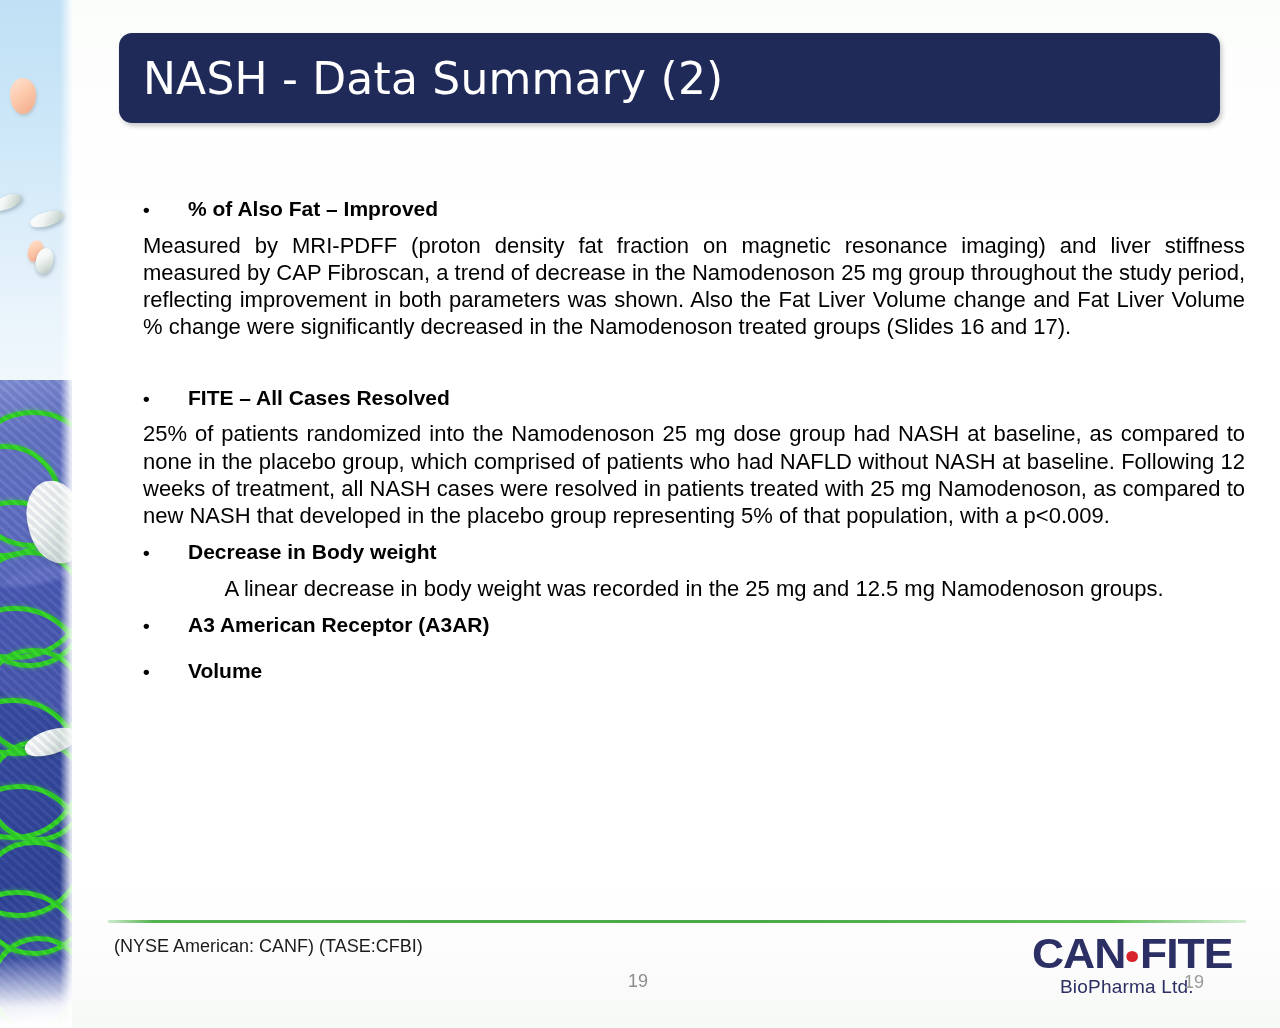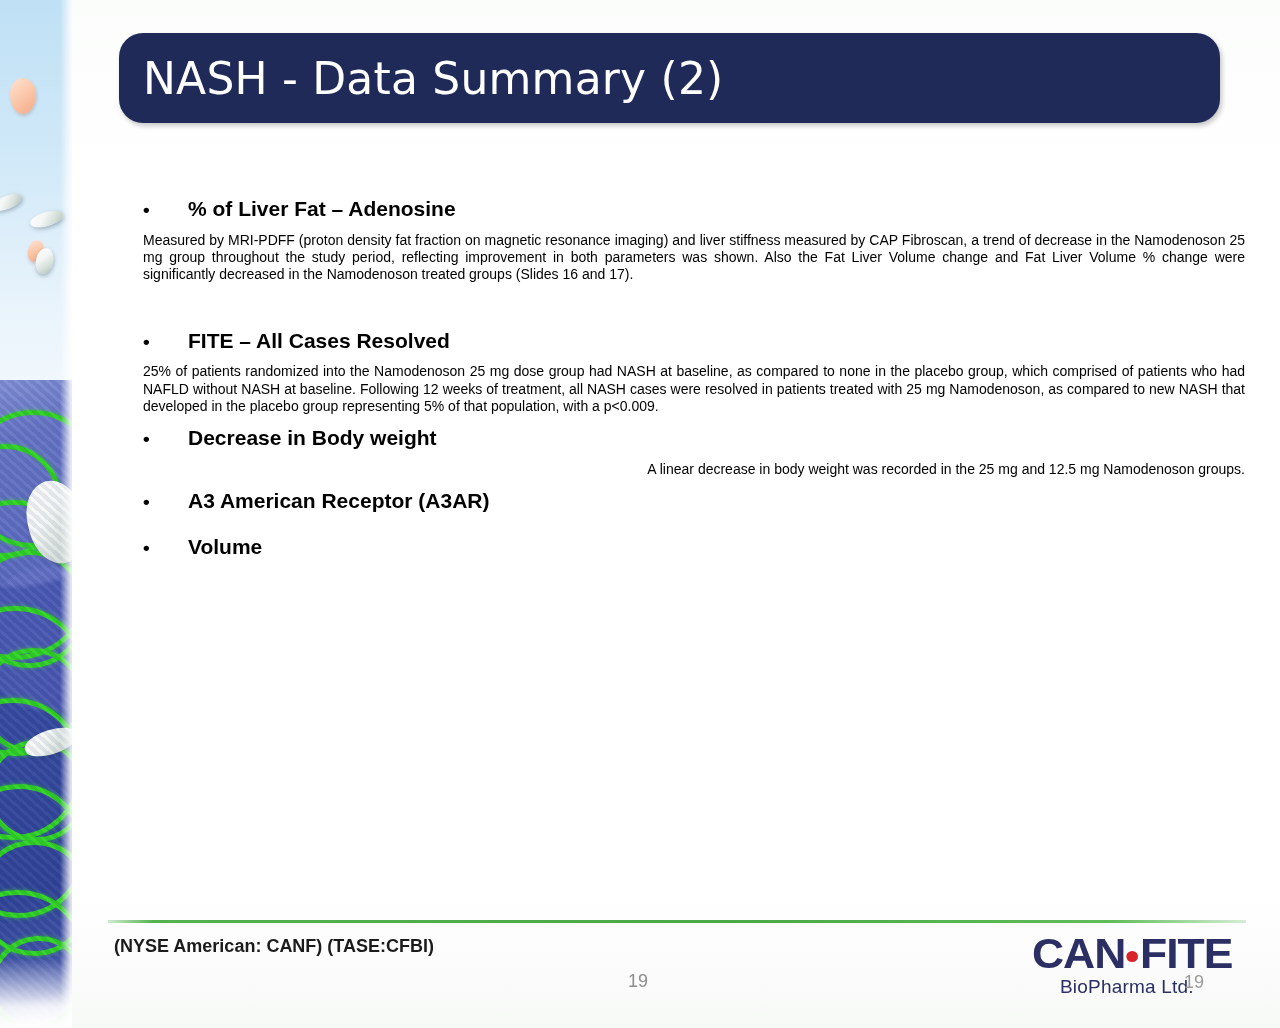--- a/index.html
+++ b/index.html
@@ -97,7 +97,7 @@
     left: 119px; top: 33px;
     width: 1101px; height: 90px;
     background: #1f2a58;
-    border-radius: 24px;
+    border-radius: 13px;
     box-shadow: 2px 3px 5px rgba(0,0,0,.22);
   }
   .title-text {

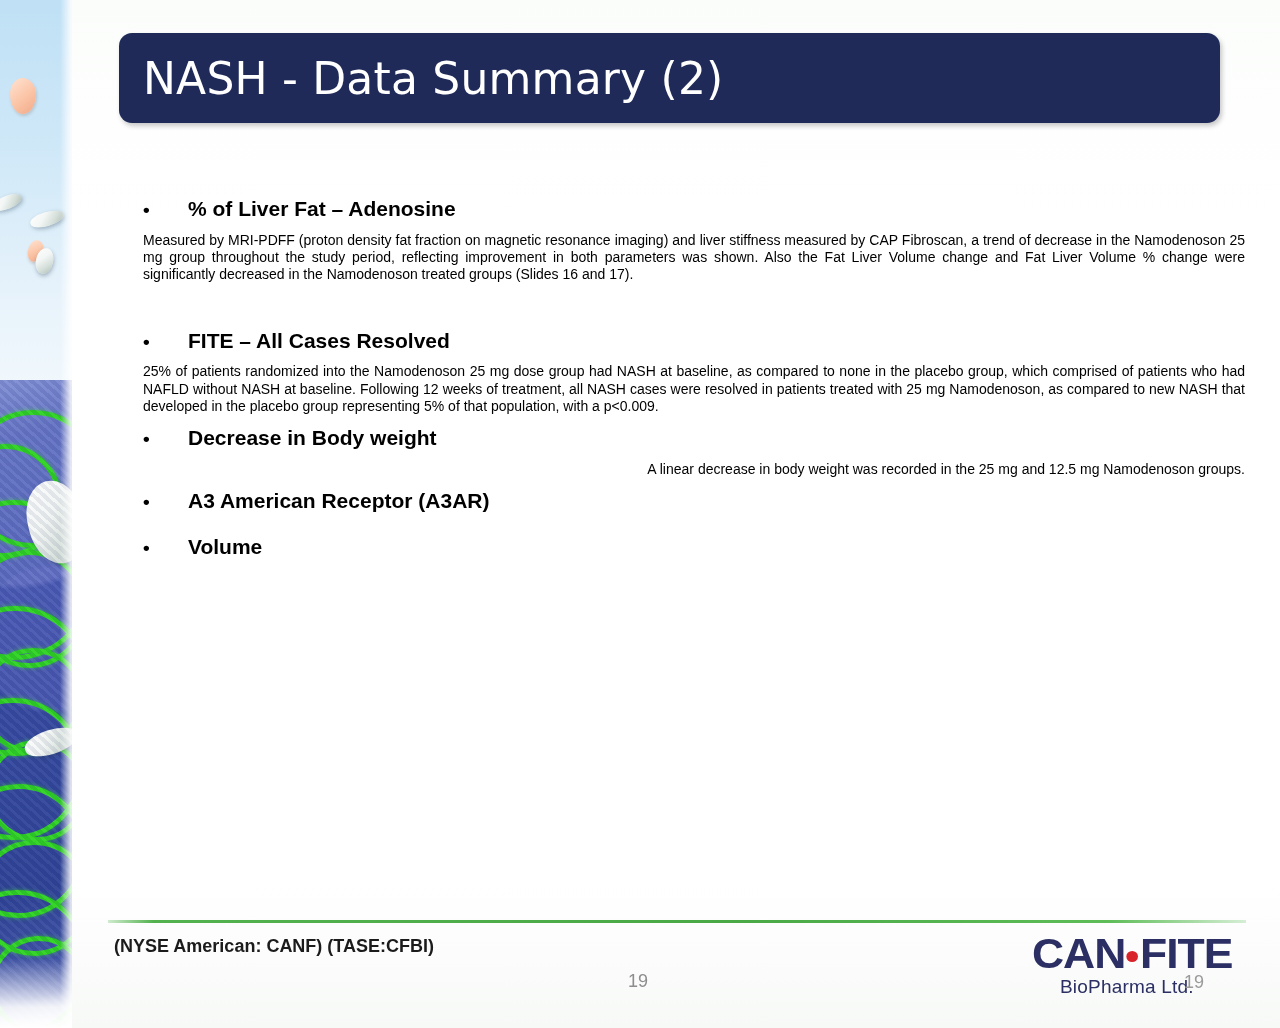--- a/index.html
+++ b/index.html
@@ -261,7 +261,7 @@
 
     <div class="bullet-head">
       <span class="bullet-dot">•</span>
-      <span class="bullet-label">% of Liver Fat – Adenosine</span>
+      <span class="bullet-label">% of Also Fat – Improved</span>
     </div>
     <div class="sp-10"></div>
     <p class="para">Measured by MRI-PDFF (proton density fat fraction on magnetic resonance imaging) and liver stiffness measured by CAP Fibroscan, a trend of decrease in the Namodenoson 25 mg group throughout the study period, reflecting improvement in both parameters was shown. Also the Fat Liver Volume change and Fat Liver Volume % change were  significantly decreased in the Namodenoson treated groups (Slides 16 and 17).</p>

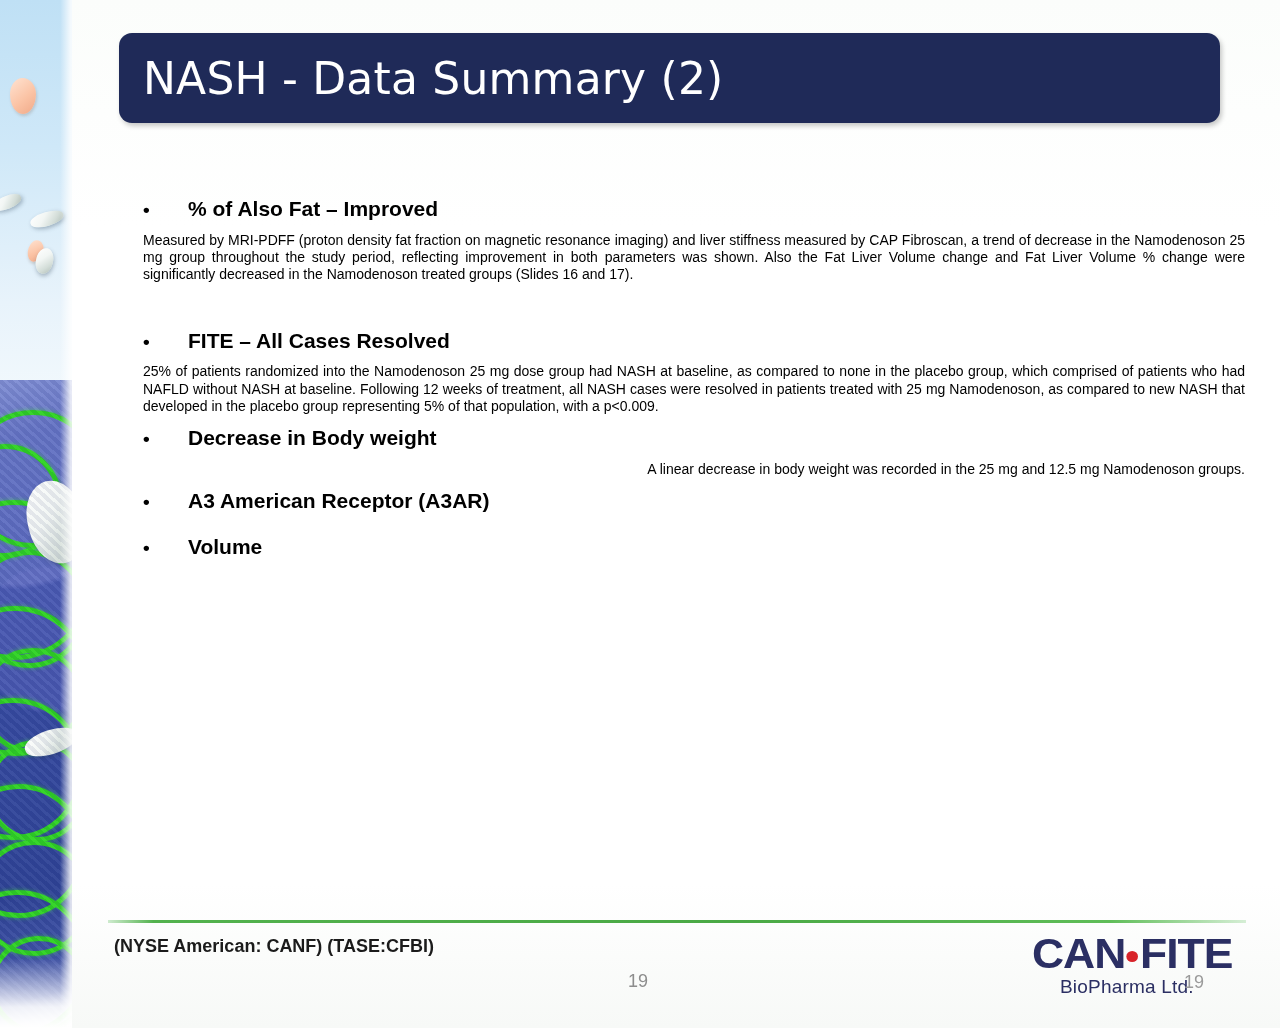--- a/index.html
+++ b/index.html
@@ -136,7 +136,7 @@
   .bullet-label { flex: 1 1 auto; }
 
   .para {
-    font-size: 14px;
+    font-size: 22px;
     color: #000;
     line-height: 1.24;
     text-align: justify;

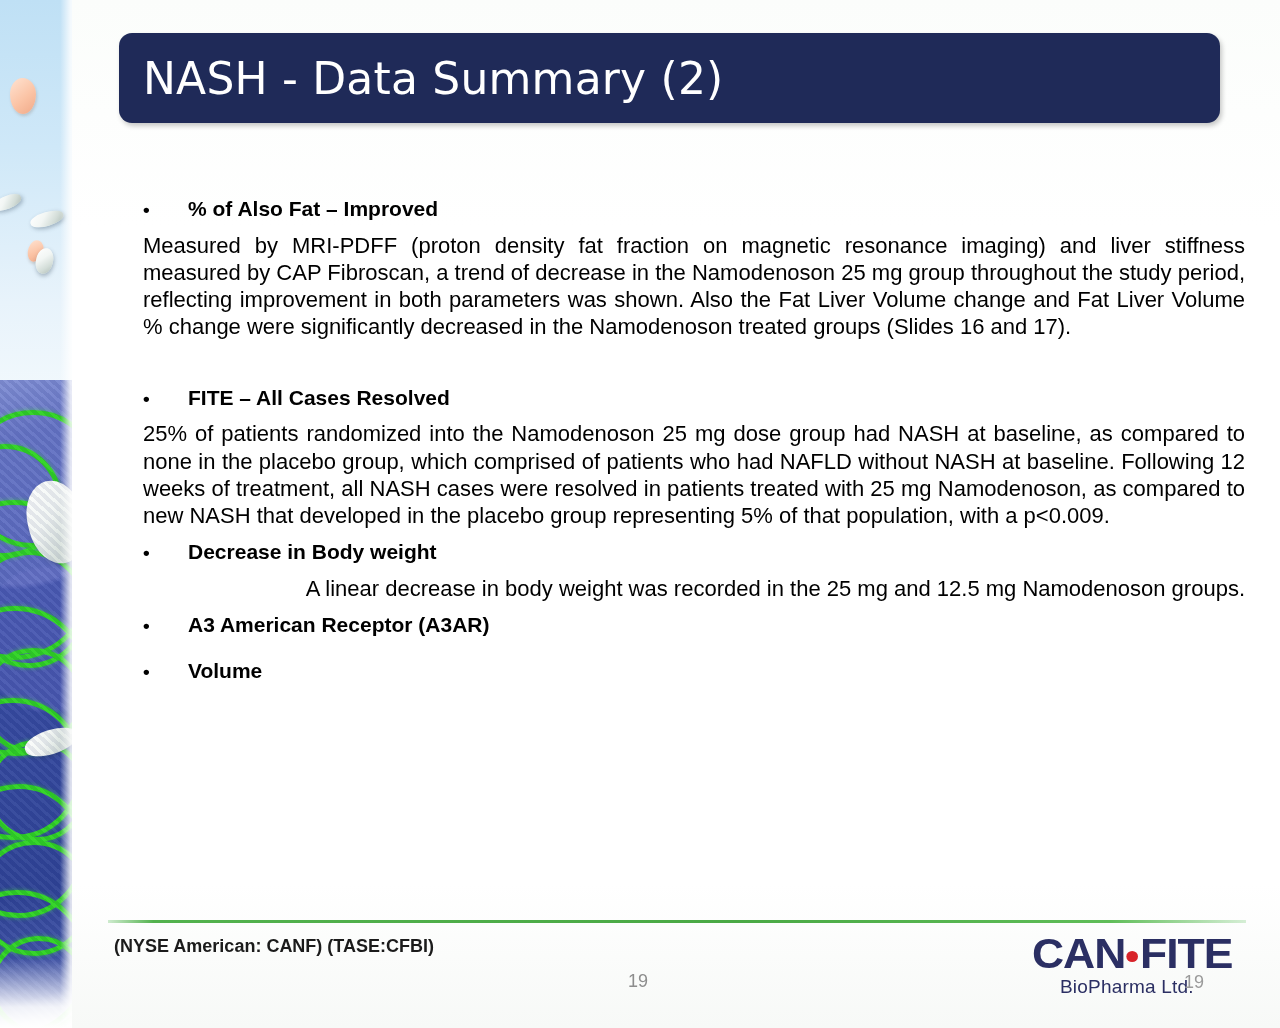--- a/index.html
+++ b/index.html
@@ -143,7 +143,7 @@
     font-family: "Liberation Sans", sans-serif;
     margin: 0;
   }
-  .para.left { text-align: right; }
+  .para.left { text-align: center; }
   .sp-10 { height: 10px; }
   .sp-14 { height: 14px; }
   .sp-44 { height: 44px; }

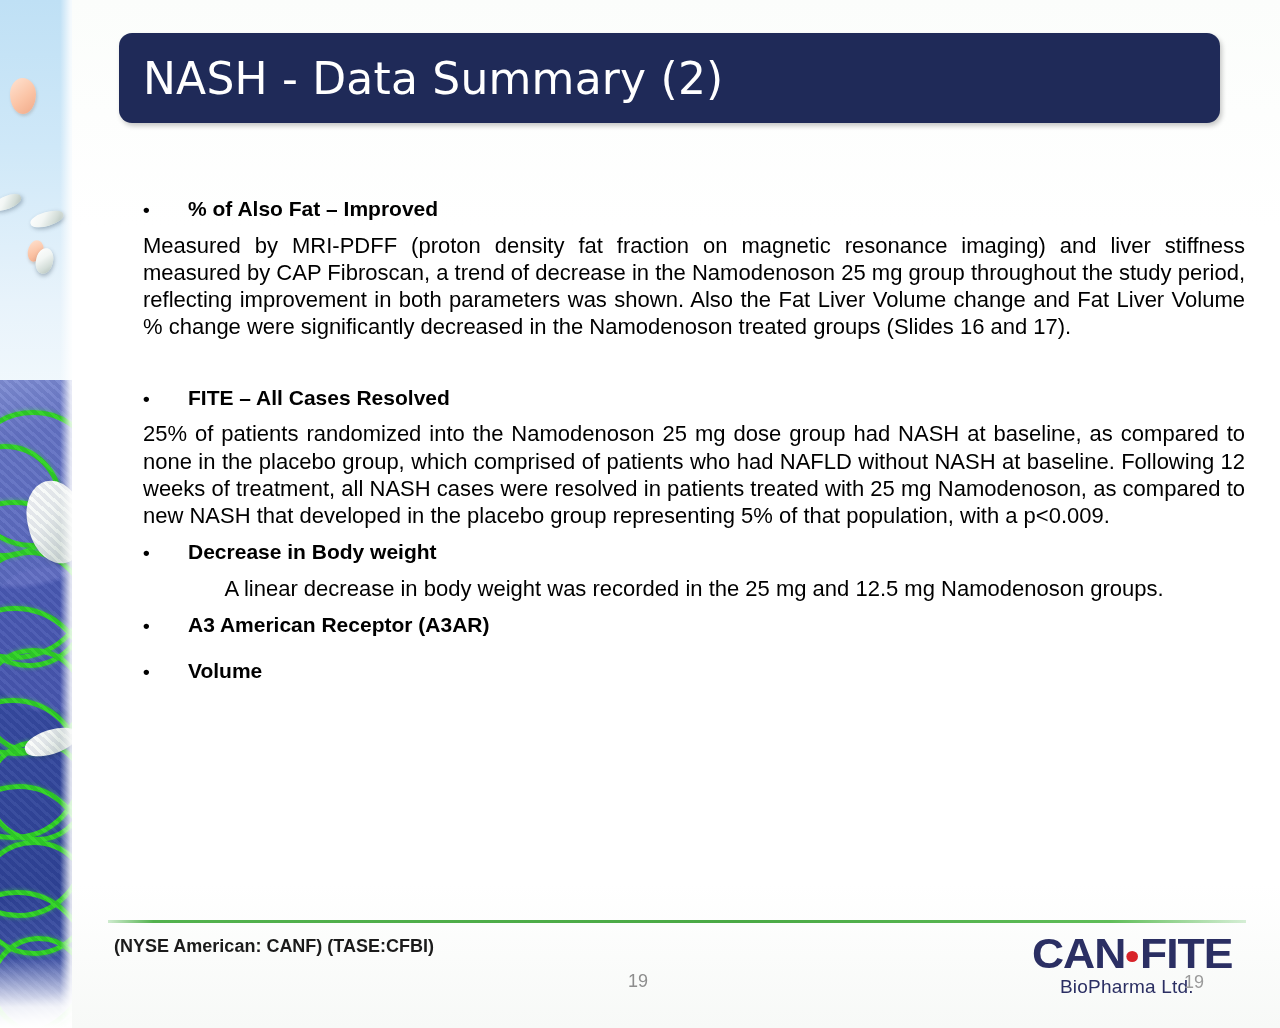--- a/index.html
+++ b/index.html
@@ -159,7 +159,7 @@
     position: absolute;
     left: 114px; top: 936px;
     font-size: 18px;
-    font-weight: bold;
+    font-weight: normal;
     color: #1b1b1b;
     font-family: "Liberation Sans", sans-serif;
     white-space: nowrap;

